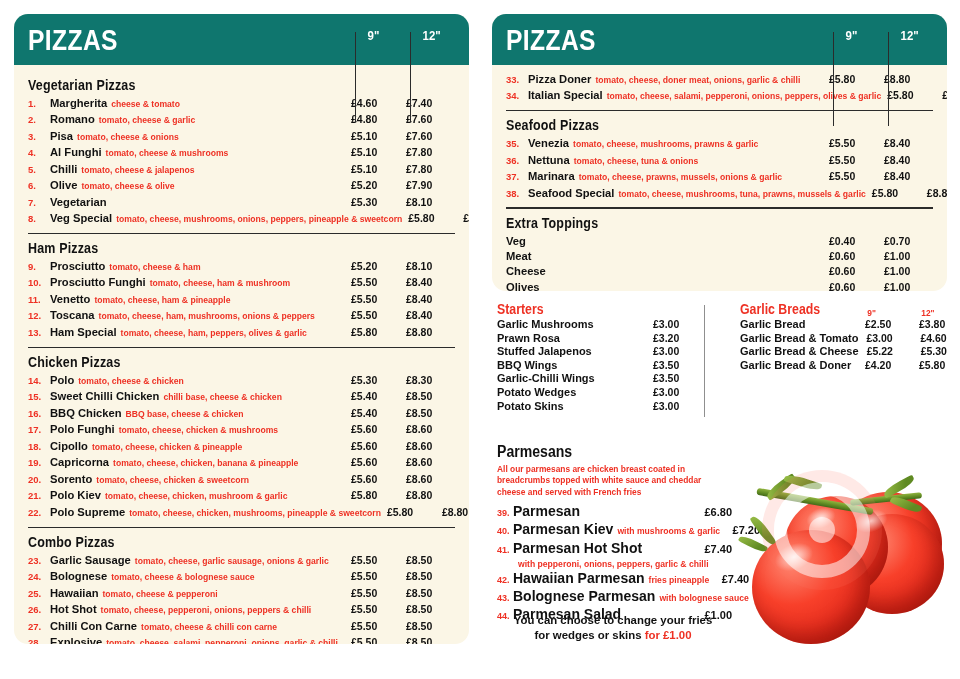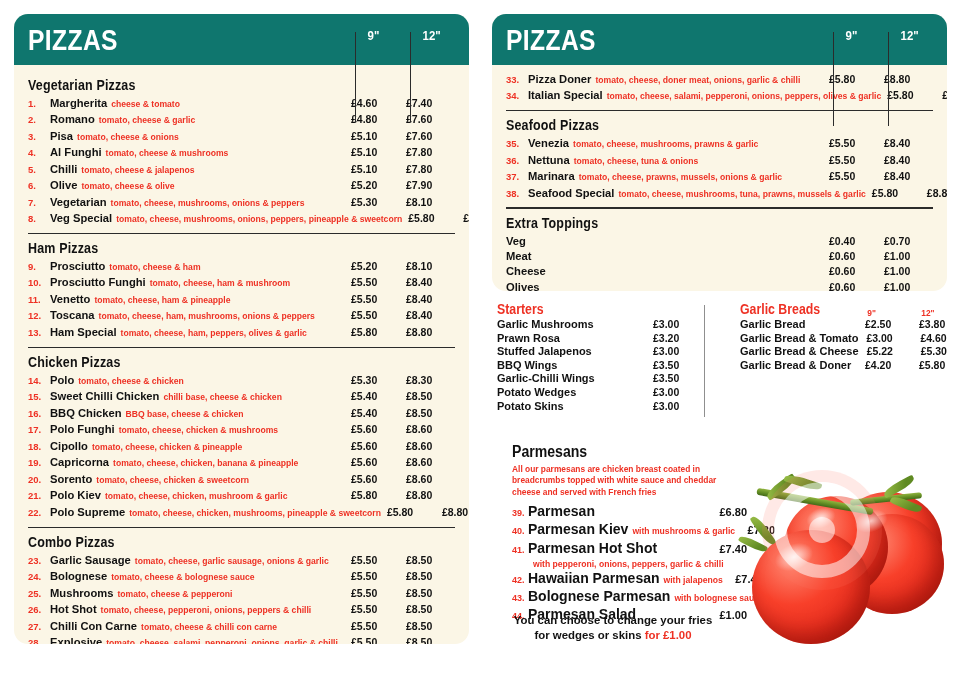--- a/index.html
+++ b/index.html
@@ -339,7 +339,6 @@
         <div class="row">
           <span class="num">7.</span>
           <span class="nm">Vegetarian</span>
-          <span class="desc">tomato, cheese, mushrooms, onions &amp; peppers</span>
           <span class="spacer"></span>
           <span class="p">£5.30</span>
           <span class="p">£8.10</span>

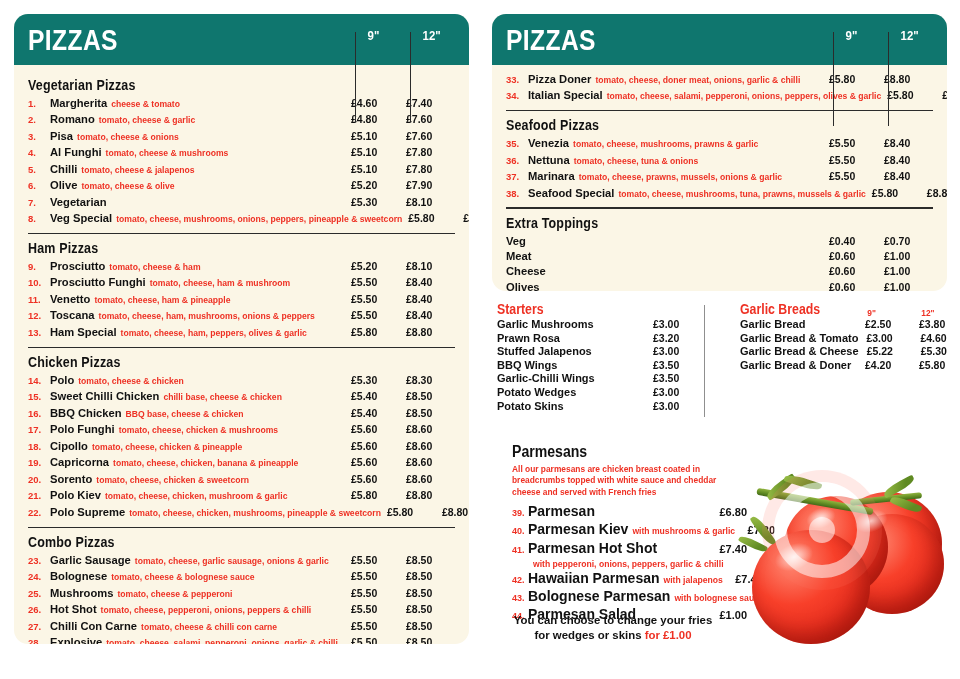--- a/index.html
+++ b/index.html
@@ -182,7 +182,7 @@
   
   #parmesans {
     position: absolute;
-    left: 512px; top: 443px; width: 235px;
+    left: 497px; top: 443px; width: 235px;
   }
   .pm-title {
     font-size: 16px; font-weight: bold; color: #111111;

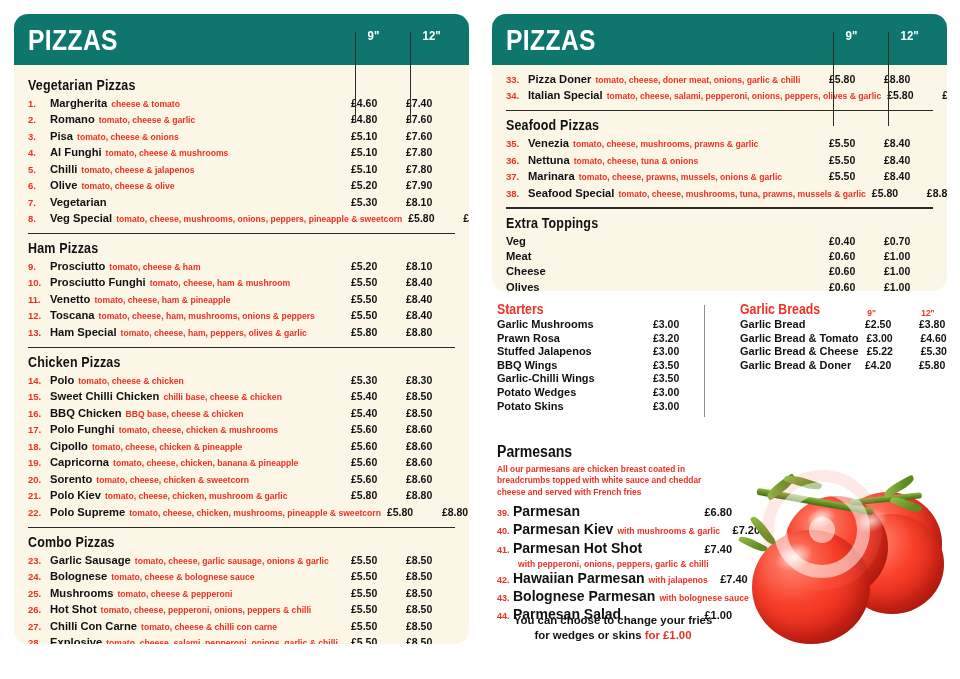--- a/index.html
+++ b/index.html
@@ -737,7 +737,7 @@
         <div class="pm-row">
           <span class="pm-num">42.</span>
           <span class="pm-nm">Hawaiian Parmesan</span>
-          <span class="pm-desc">with jalapenos</span>
+          <span class="pm-desc">fries pineapple</span>
           <span class="sp"></span>
           <span class="pm-p">£7.40</span>
         </div>

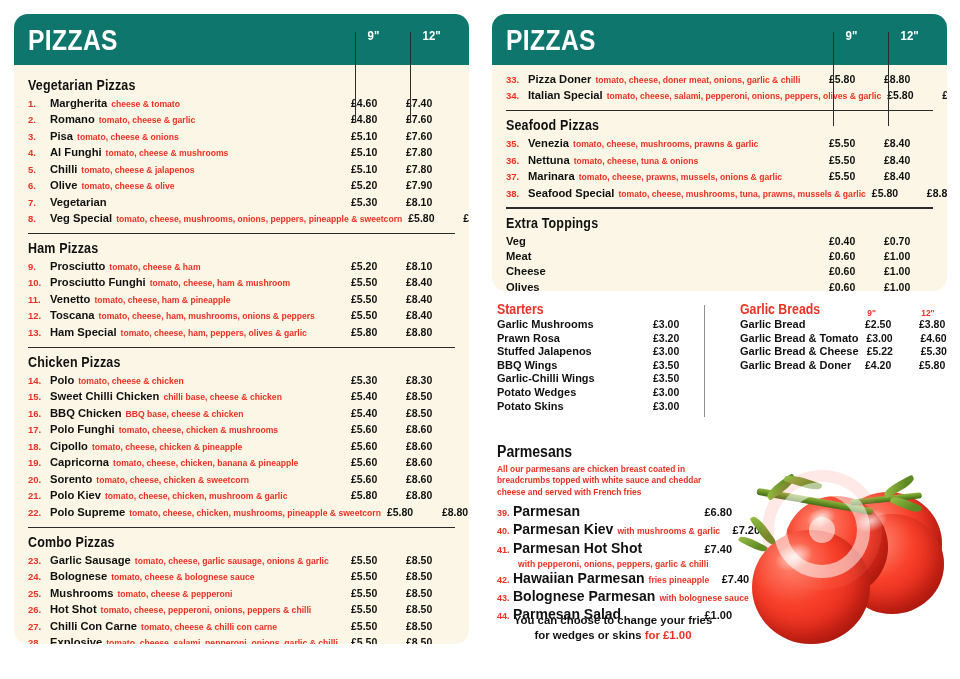--- a/index.html
+++ b/index.html
@@ -487,7 +487,7 @@
         </div>
         <div class="row">
           <span class="num">25.</span>
-          <span class="nm">Mushrooms</span>
+          <span class="nm">Hawaiian</span>
           <span class="desc">tomato, cheese &amp; pepperoni</span>
           <span class="spacer"></span>
           <span class="p">£5.50</span>

